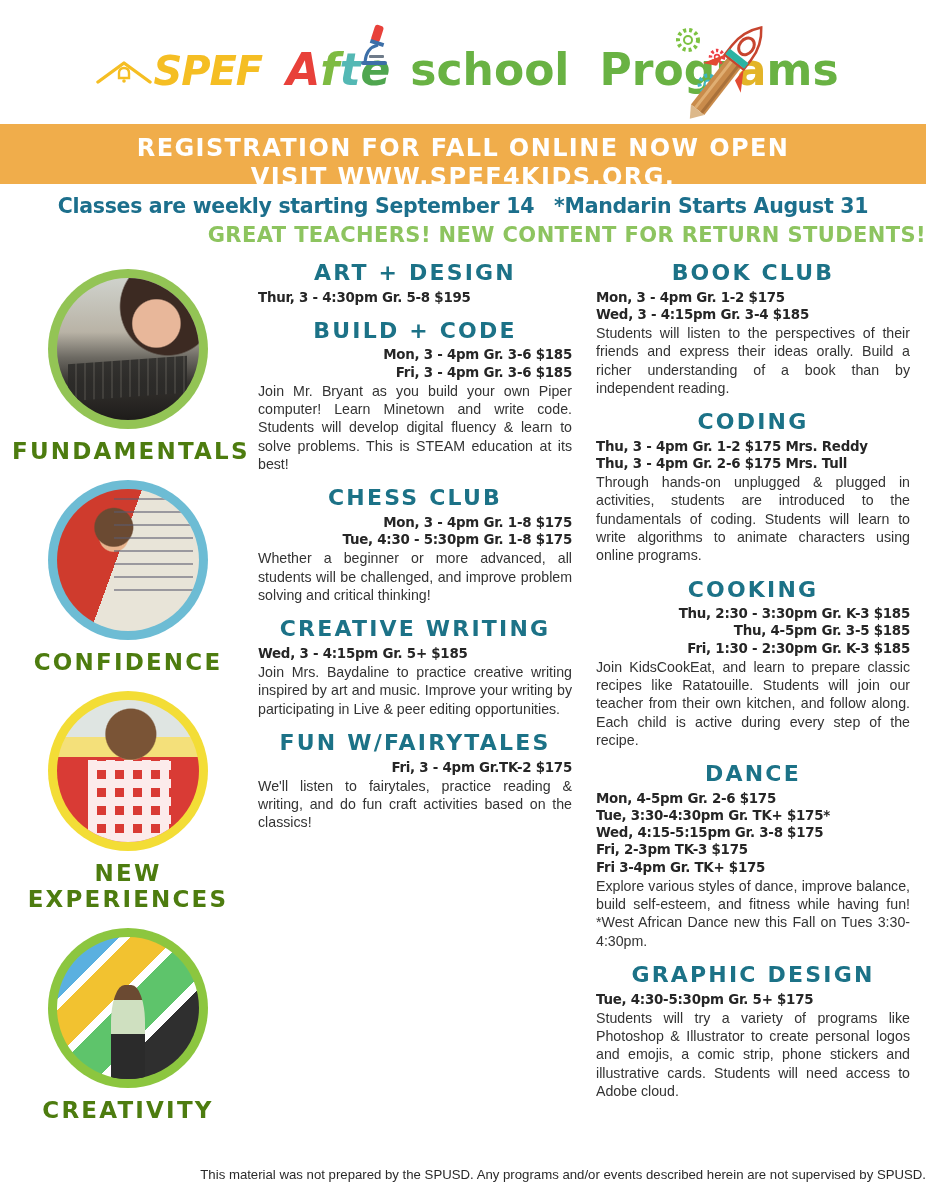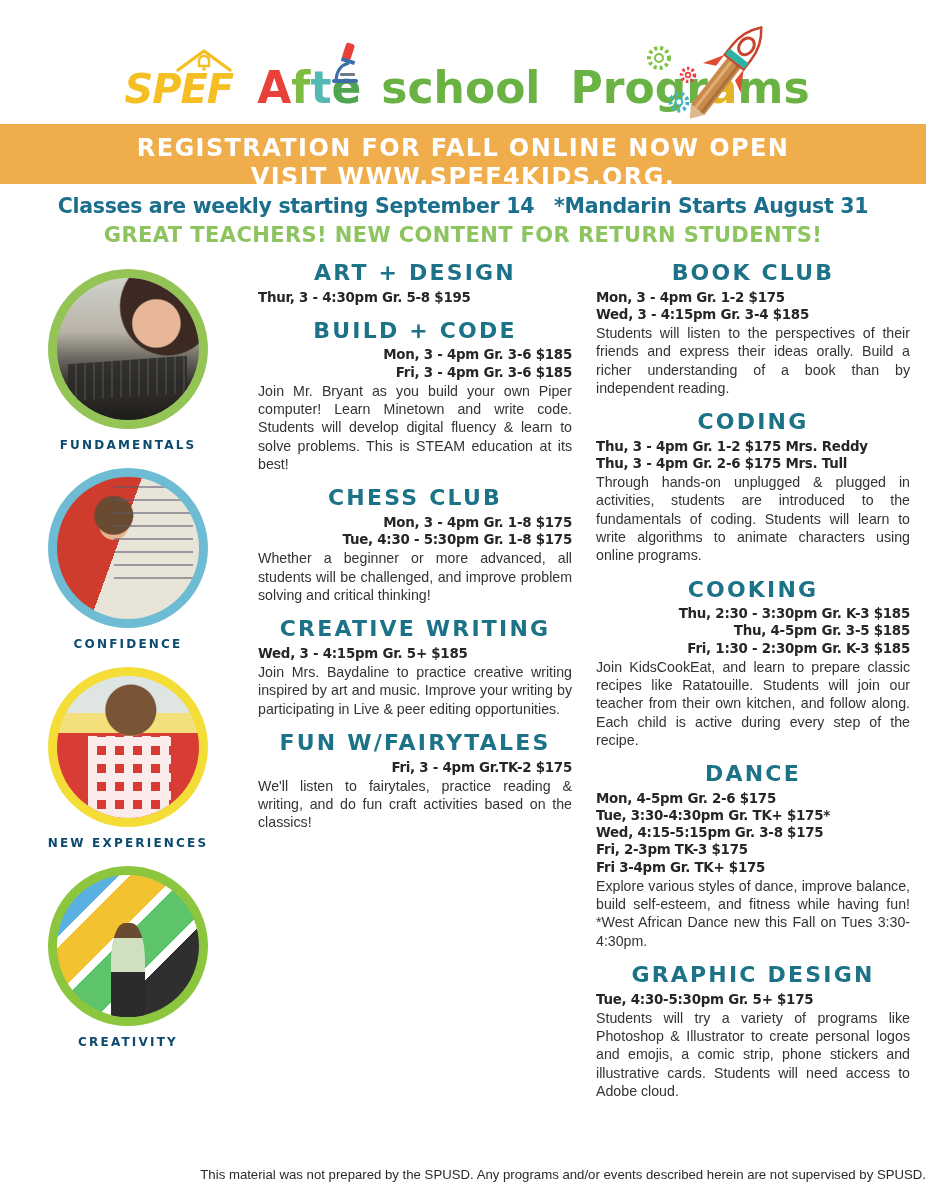--- a/index.html
+++ b/index.html
@@ -33,8 +33,8 @@
   .spef-block {
     position: relative;
     display: flex;
-    flex-direction: column;
-    align-items: flex-end;
+    flex-direction: row;
+    align-items: center;
     padding-bottom: 2px;
     margin-left: 8px;
   }

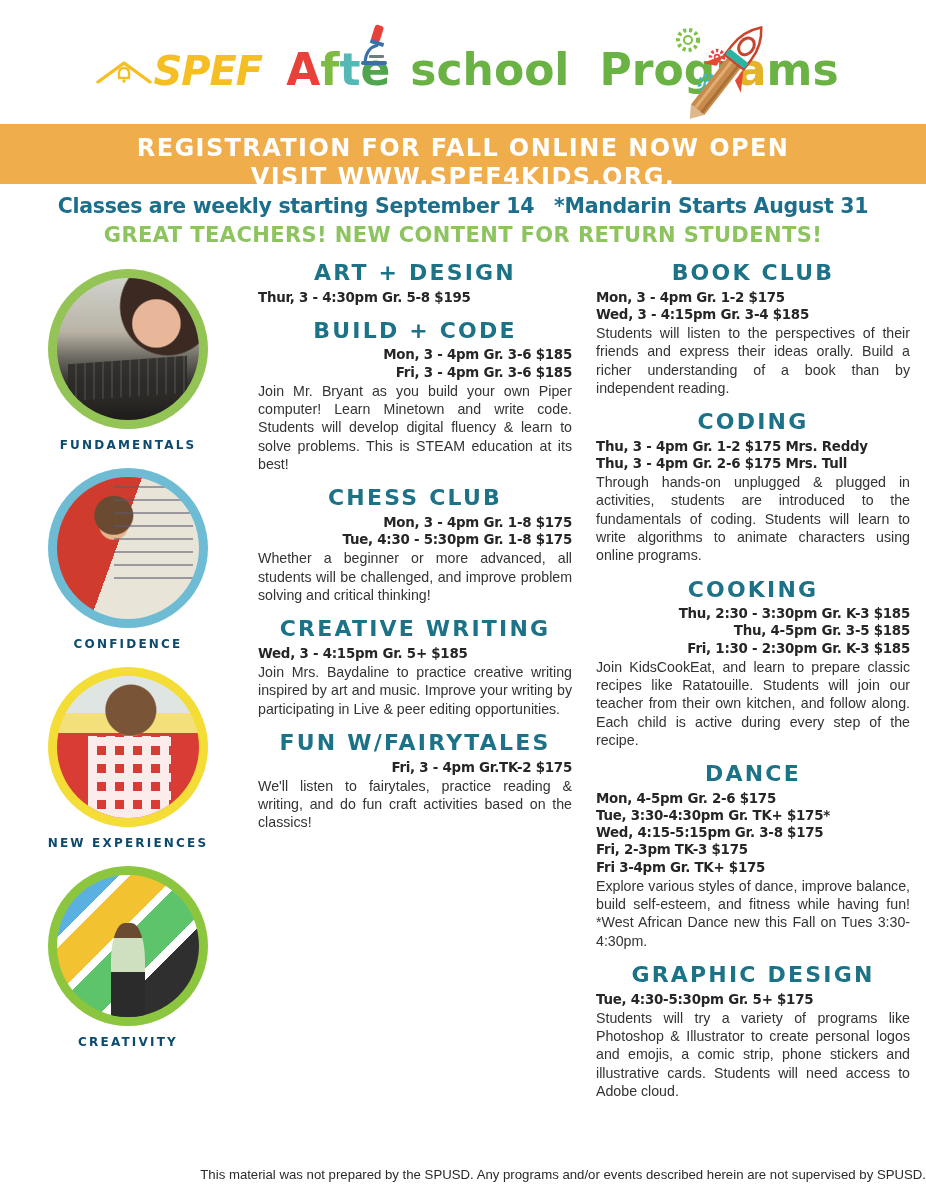--- a/index.html
+++ b/index.html
@@ -60,7 +60,7 @@
     line-height: 1;
     position: relative;
   }
-  .after-word { margin-left: 16px; }
+  .after-word { margin-left: 16px; font-style: italic; }
   .letter { display: inline-block; }
   .l-A { color: #E8413A; }
   .l-f1 { color: #7EBB42; }

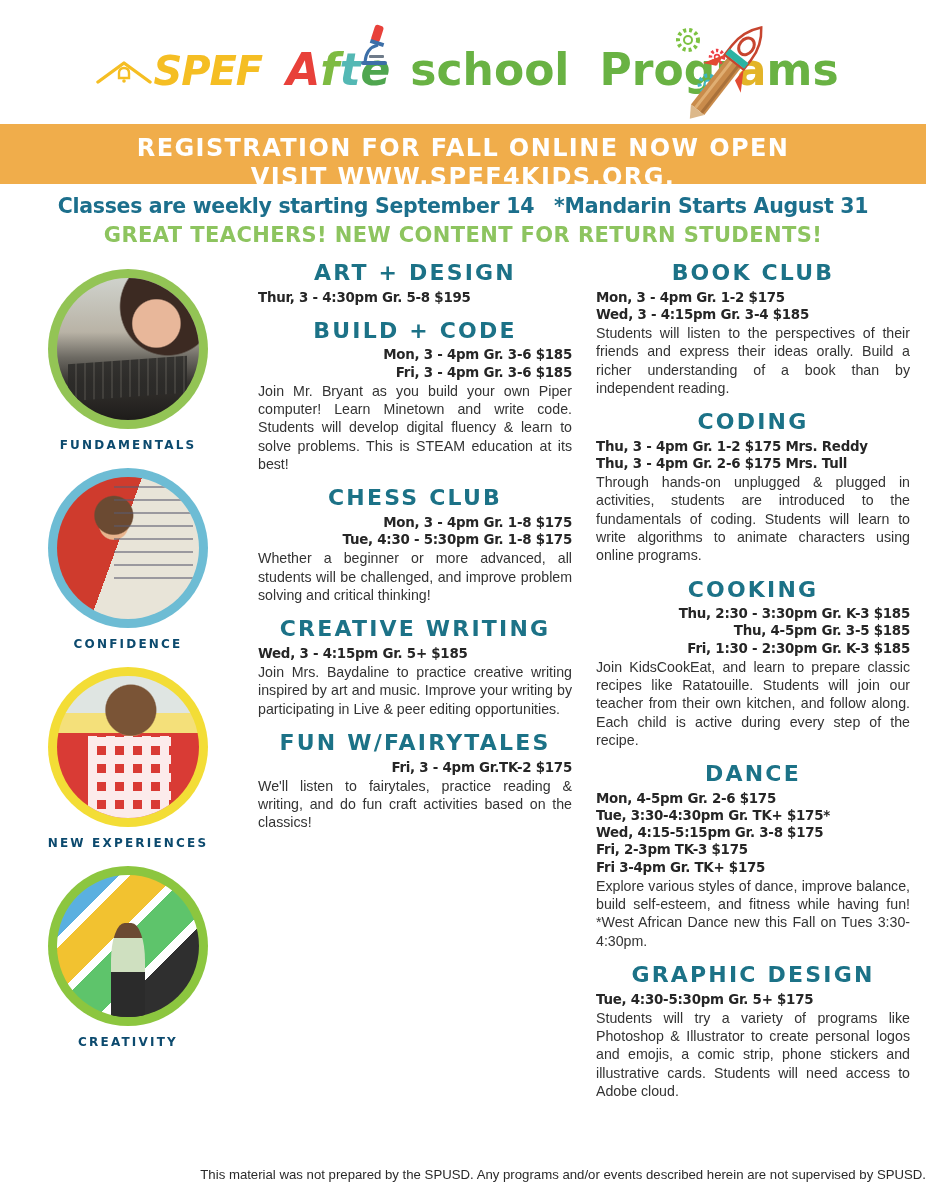--- a/index.html
+++ b/index.html
@@ -101,7 +101,7 @@
   }
   .sub1 .gap { display: inline-block; width: 20px; }
   .sub2 {
-    text-align: center;
+    text-align: right;
     color: #8DC45F;
     font-family: "DejaVu Sans", sans-serif;
     font-weight: bold;

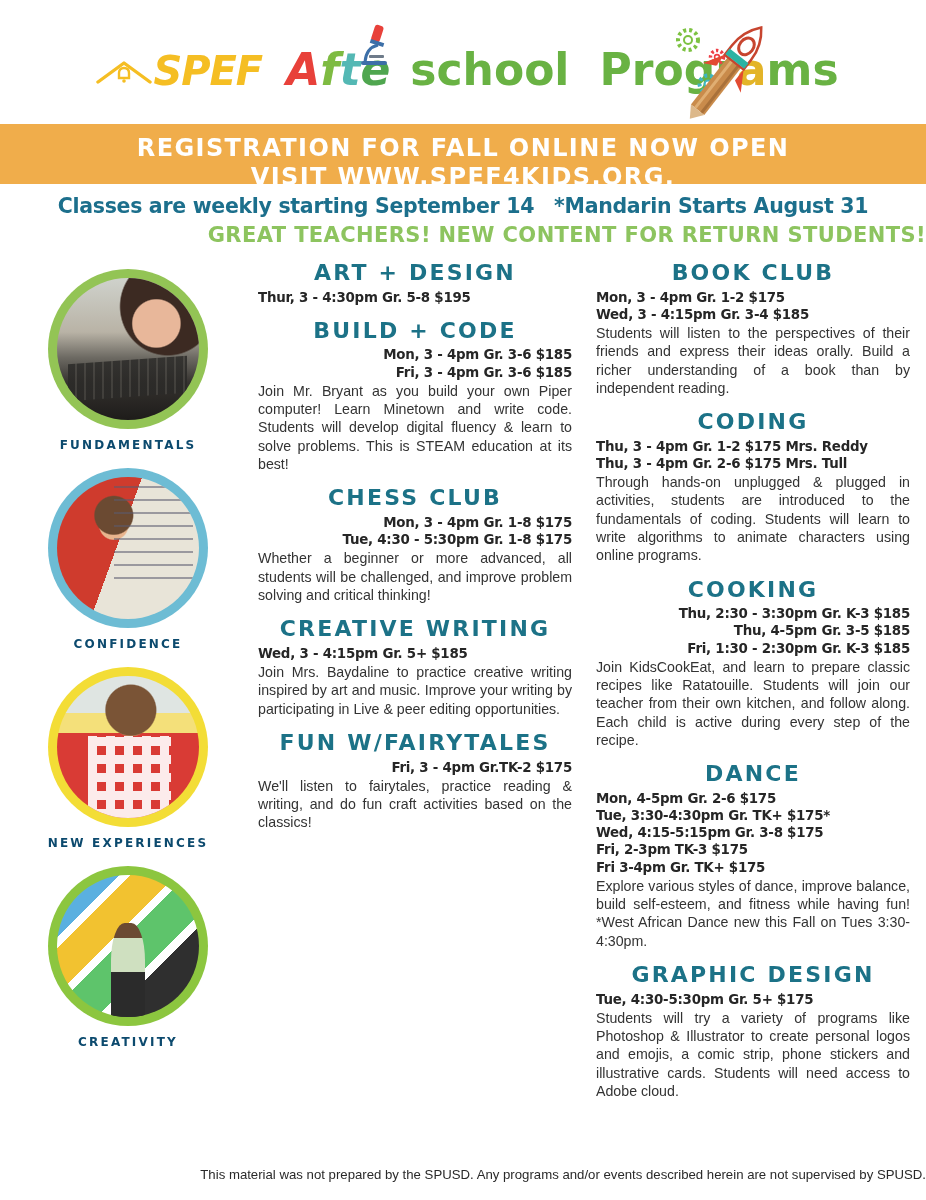--- a/index.html
+++ b/index.html
@@ -150,10 +150,10 @@
     position: relative;
   }
   .photo-label {
-    color: #0c4a6e;
-    font-family: "DejaVu Sans", sans-serif;
-    font-weight: bold;
-    font-size: 12px;
+    color: #4d7c0f;
+    font-family: "DejaVu Sans", sans-serif;
+    font-weight: bold;
+    font-size: 23px;
     letter-spacing: 2.2px;
     text-transform: uppercase;
     margin-top: 9px;

